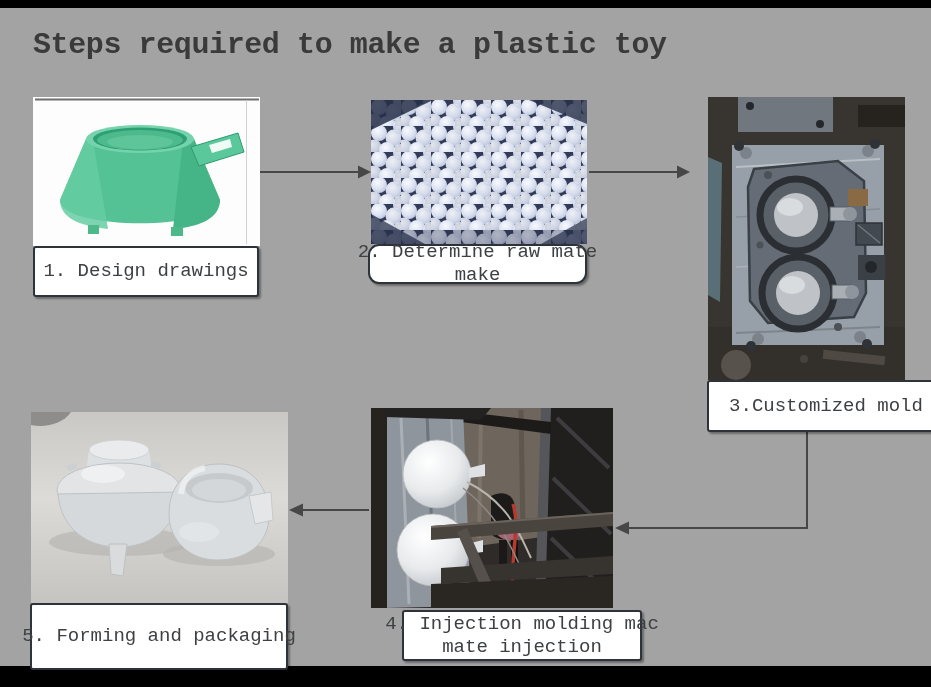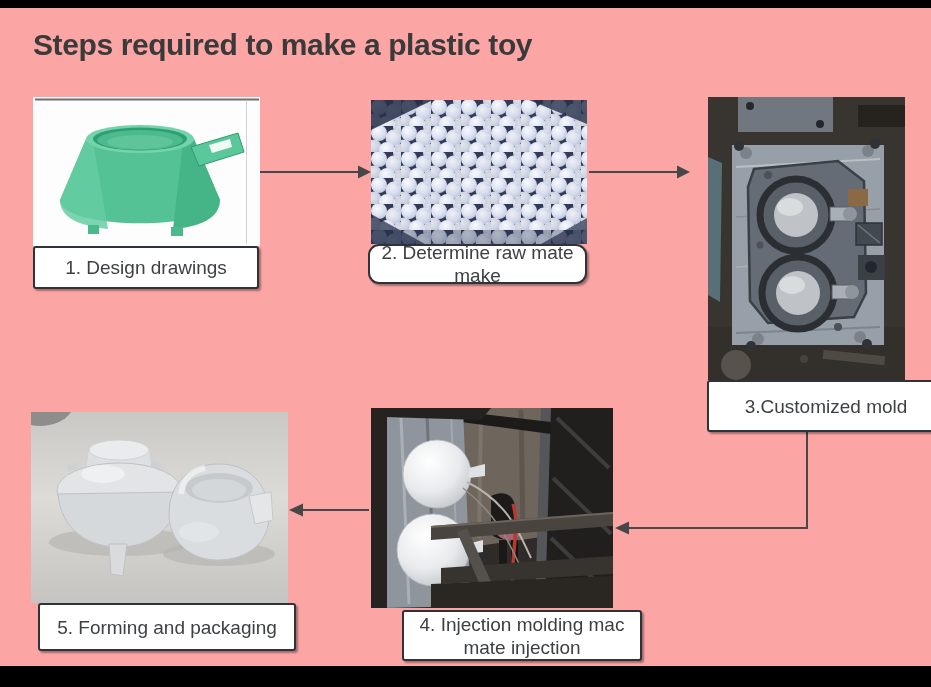--- a/index.html
+++ b/index.html
@@ -3,8 +3,8 @@
 <meta charset="utf-8">
 <style>
   html,body{margin:0;padding:0;background:#ffffff;}
-  .canvas{position:relative;width:931px;height:687px;background:#fca5a5;overflow:hidden;
-          font-family:Liberation Sans, sans-serif;}
+  .canvas{position:relative;width:931px;height:687px;background:#a3a3a3;overflow:hidden;
+          font-family:Liberation Mono, monospace;}
   .bar{position:absolute;left:0;width:931px;background:#000000;}
   .bar-top{top:0;height:8px;}
   .bar-bottom{top:666px;height:21px;}

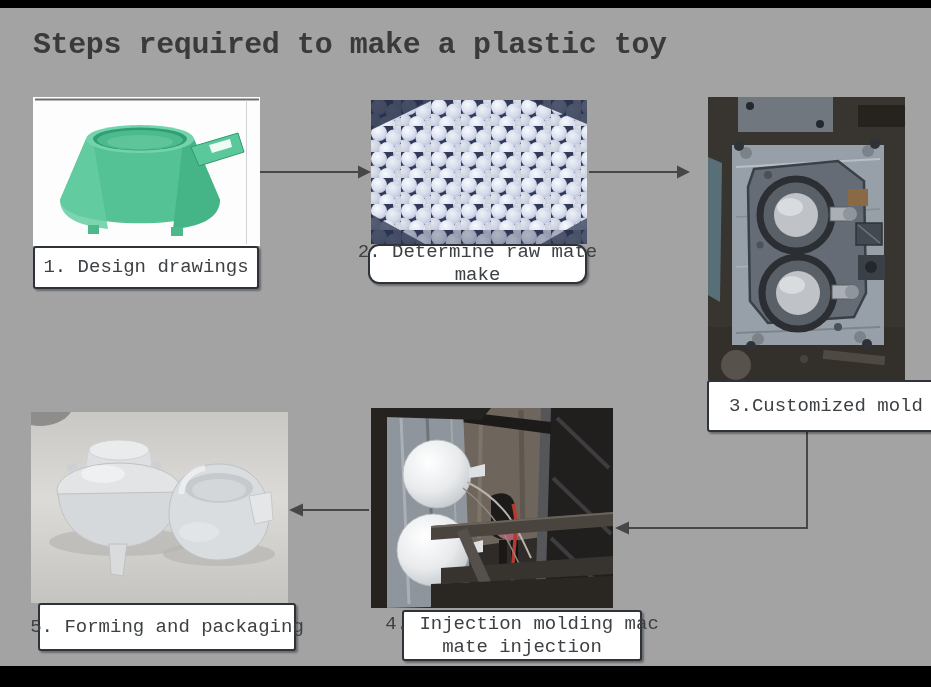--- a/index.html
+++ b/index.html
@@ -22,7 +22,7 @@
            display:flex;flex-direction:column;align-items:center;justify-content:center;
            font-size:19px;line-height:23px;color:#3e4144;text-align:center;}
   .cap-line{white-space:nowrap;}
-  .caption1{left:33px;top:246px;width:226px;height:43px;}
+  .caption1{left:33px;top:246px;width:226px;height:51px;}
   .caption2{left:368px;top:244px;width:219px;height:40px;border-radius:11px;}
   .caption3{left:707px;top:380px;width:238px;height:52px;}
   .caption4{left:372px;top:610px;width:240px;height:51px;margin-left:30px;}

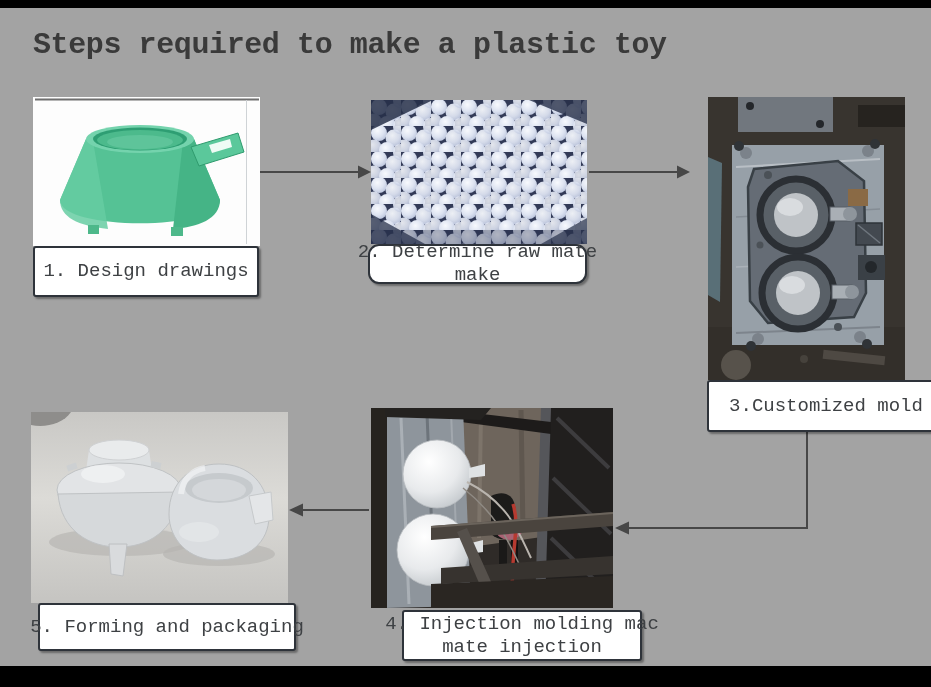--- a/index.html
+++ b/index.html
@@ -26,7 +26,7 @@
   .caption2{left:368px;top:244px;width:219px;height:40px;border-radius:11px;}
   .caption3{left:707px;top:380px;width:238px;height:52px;}
   .caption4{left:372px;top:610px;width:240px;height:51px;margin-left:30px;}
-  .caption5{left:30px;top:603px;width:258px;height:48px;margin-left:8px;}
+  .caption5{left:30px;top:603px;width:258px;height:67px;}
   .arrow-layer{position:absolute;left:0;top:0;z-index:4;pointer-events:none;}
 </style>
 </head>

